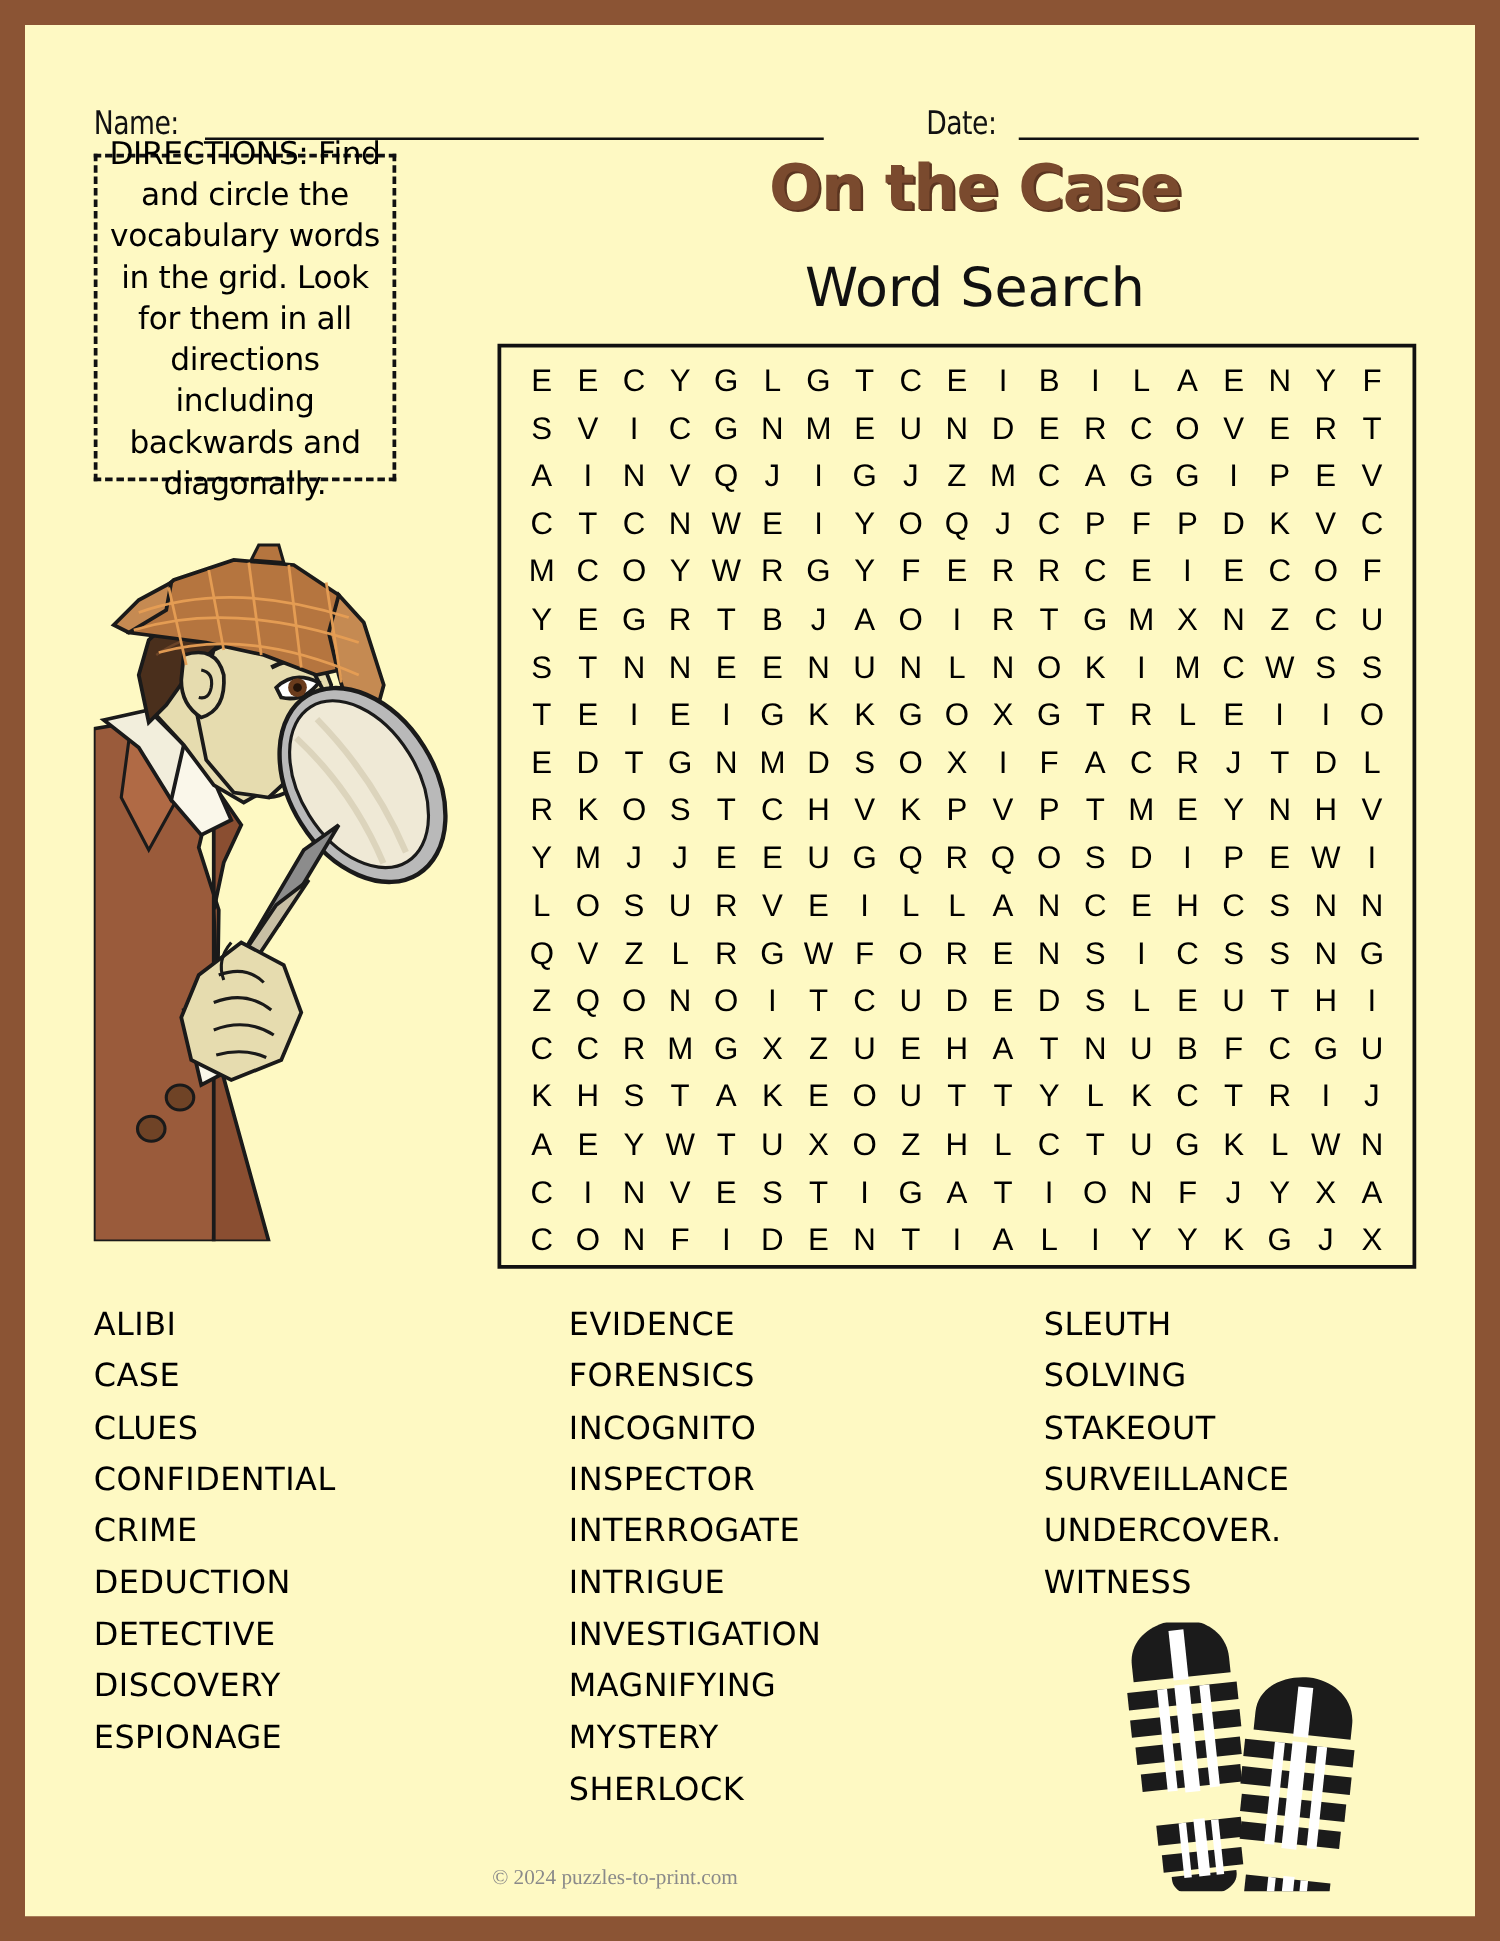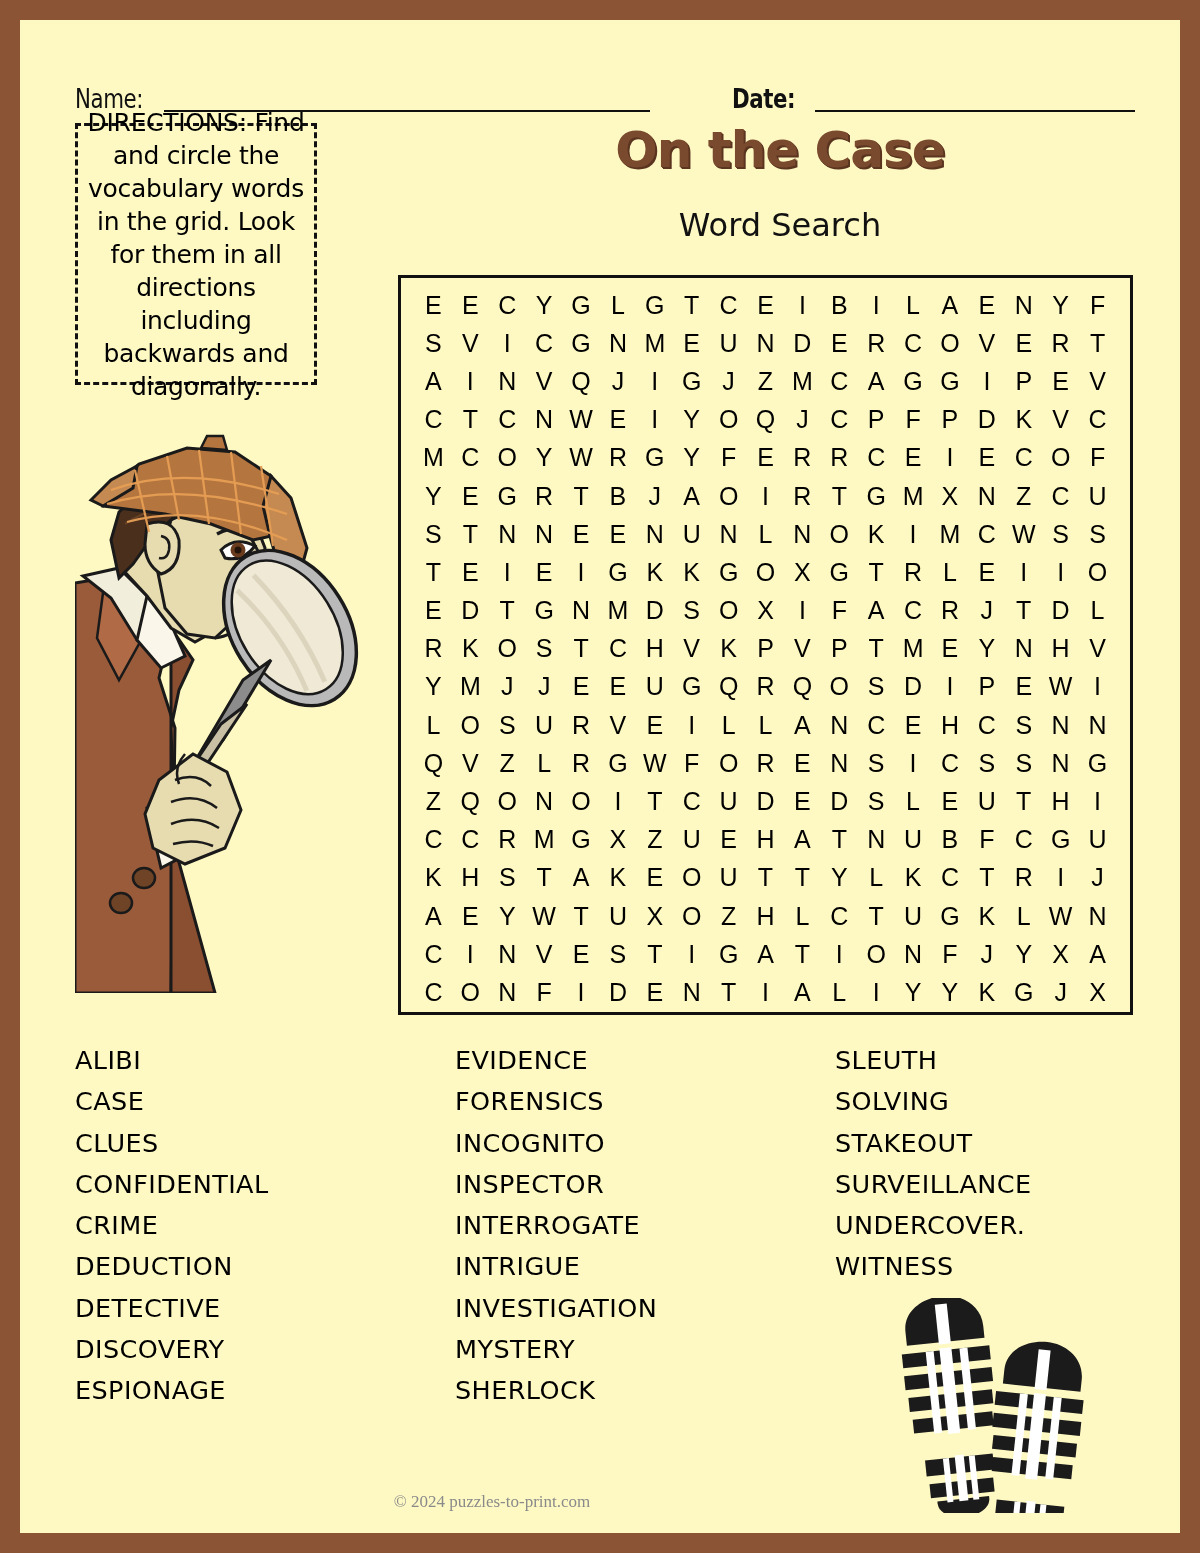--- a/index.html
+++ b/index.html
@@ -50,7 +50,7 @@
   }
   .rule-name { width: 580px; margin-left: 6px; }
   .rule-date { width: 320px; margin-left: 6px; }
-  .date-group { margin-left: 82px; display: flex; align-items: flex-end; font-weight: bold; }
+  .date-group { margin-left: 82px; display: flex; align-items: flex-end; }
 
   
   .directions {

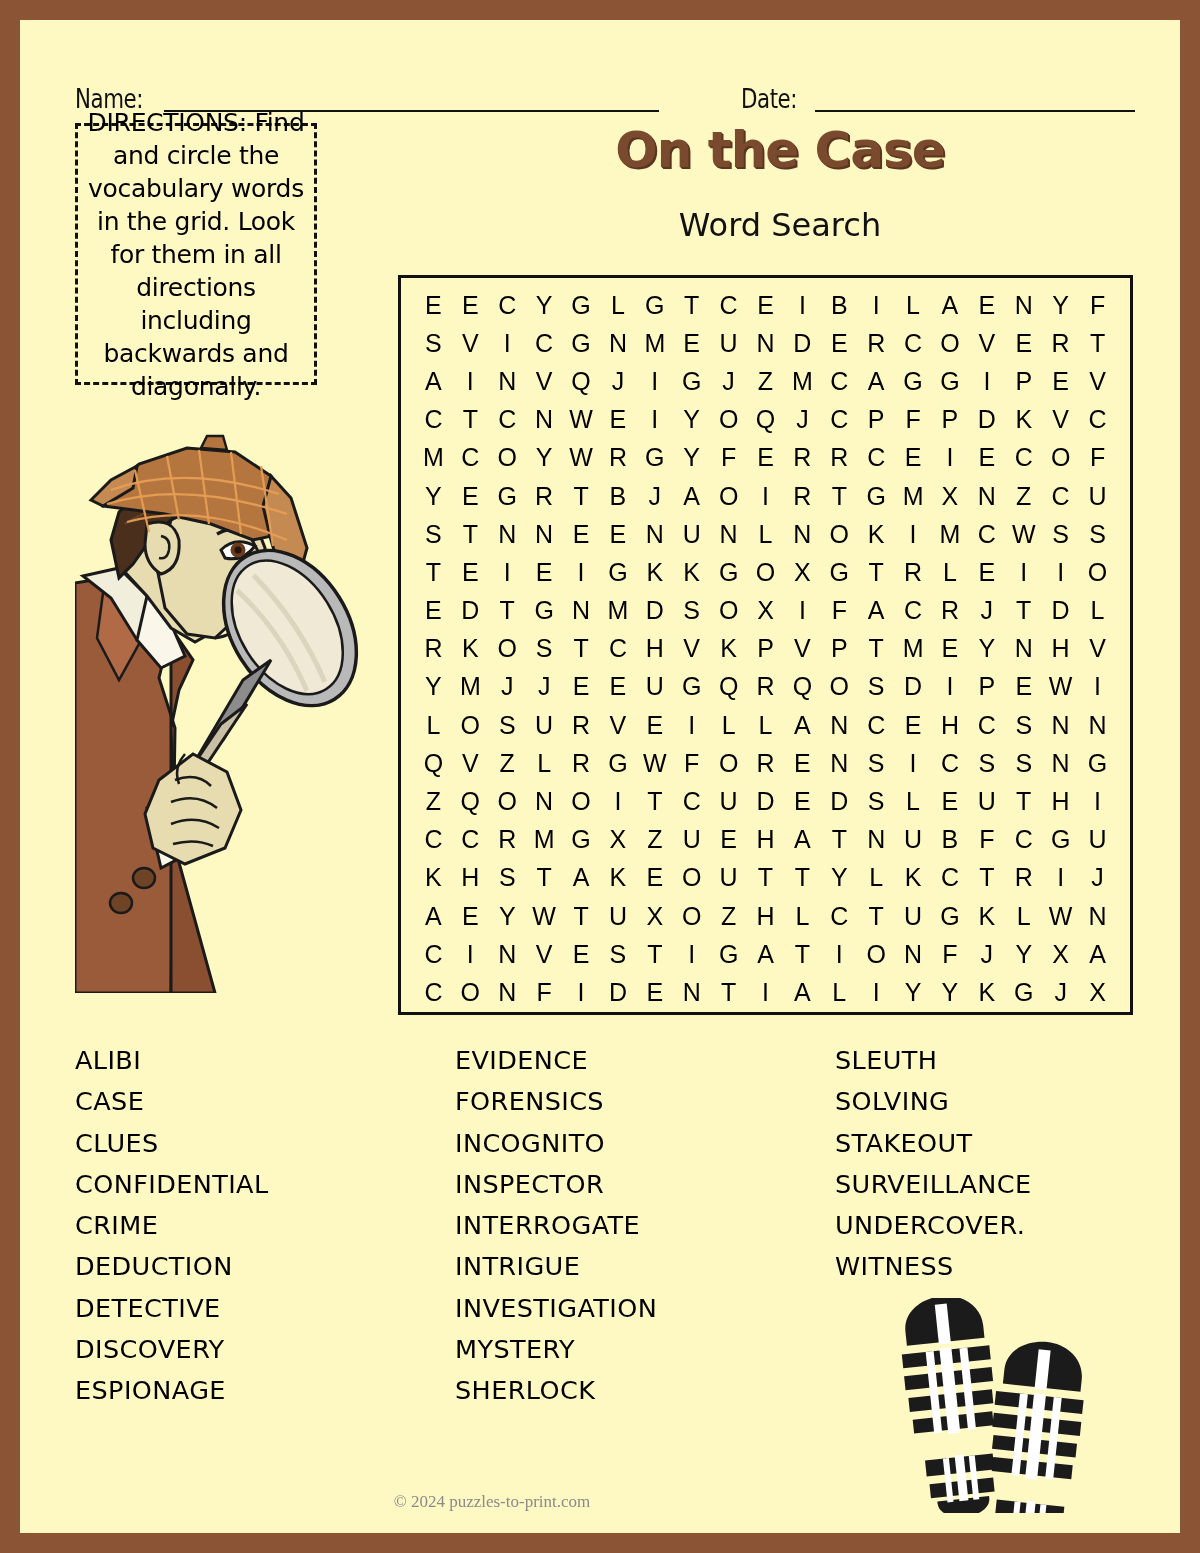--- a/index.html
+++ b/index.html
@@ -99,7 +99,7 @@
     width: 760px;
     text-align: center;
     font-family: "DejaVu Sans", sans-serif;
-    font-size: 32px;
+    font-size: 43px;
     color: #111;
     letter-spacing: 0px;
   }

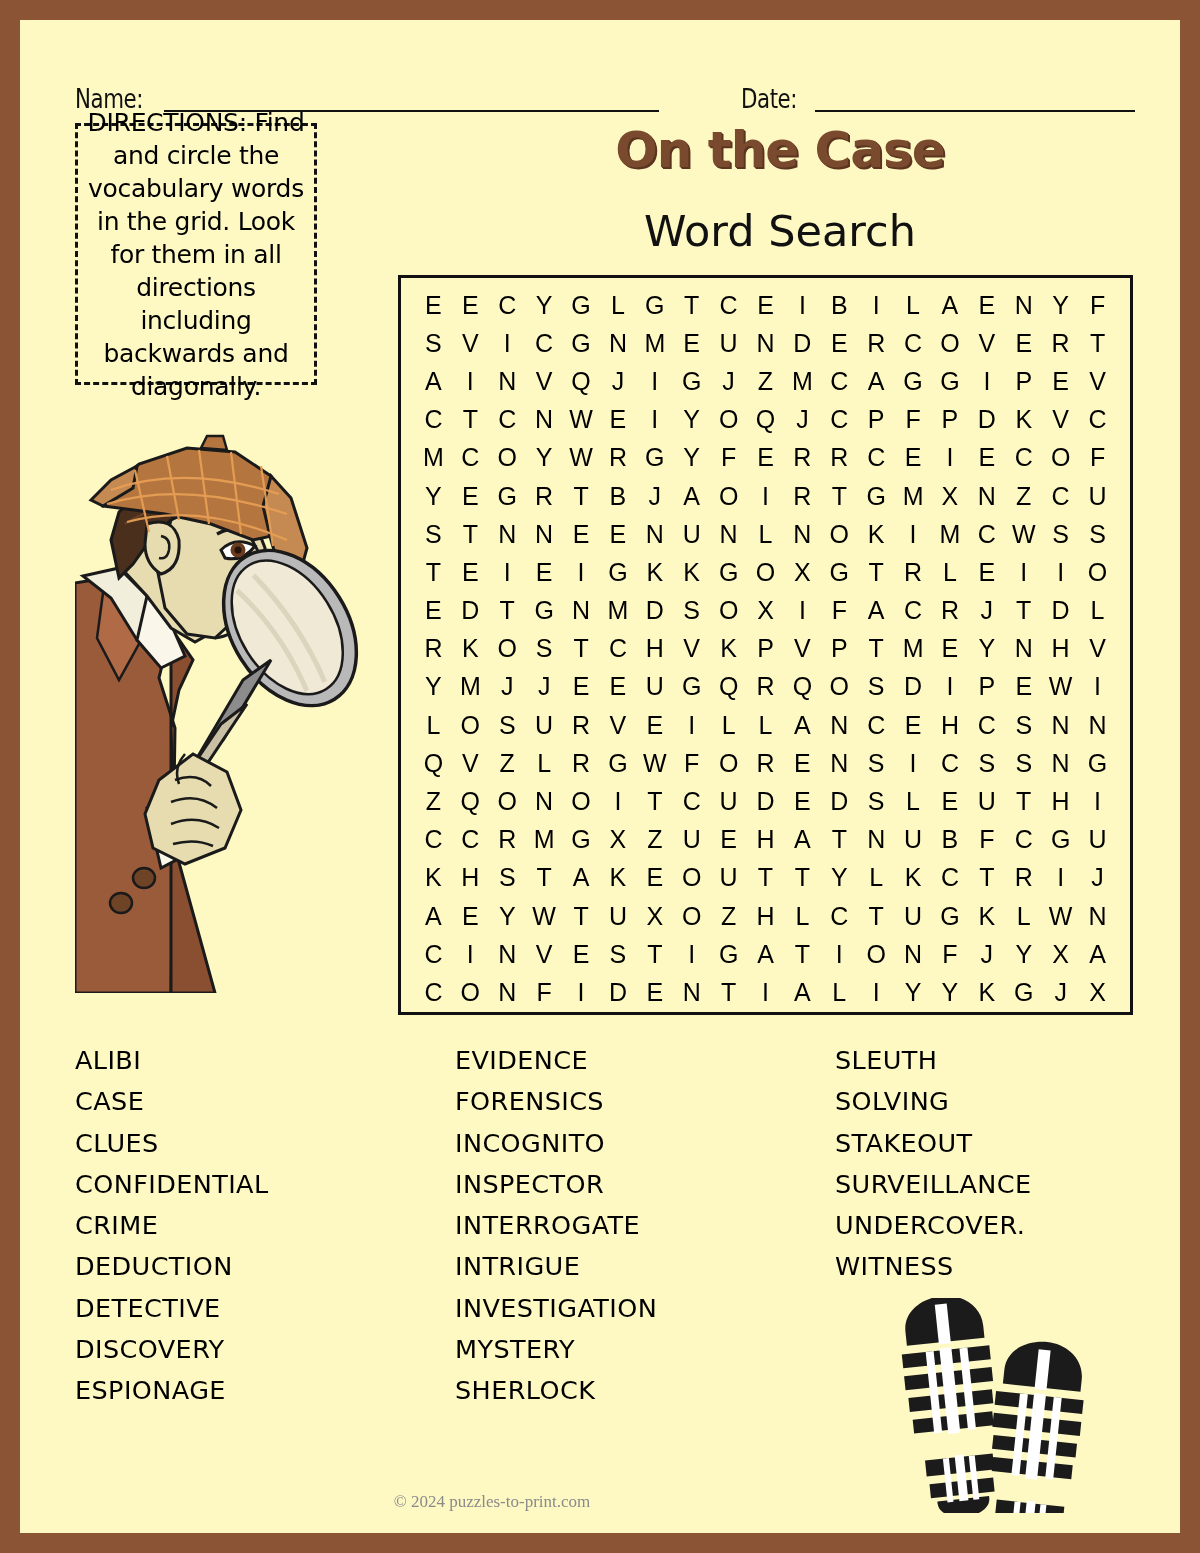--- a/index.html
+++ b/index.html
@@ -668,6 +668,7 @@
         <div class="word">INTERROGATE</div>
         <div class="word">INTRIGUE</div>
         <div class="word">INVESTIGATION</div>
+        <div class="word">MAGNIFYING</div>
         <div class="word">MYSTERY</div>
         <div class="word">SHERLOCK</div>
       </div>

